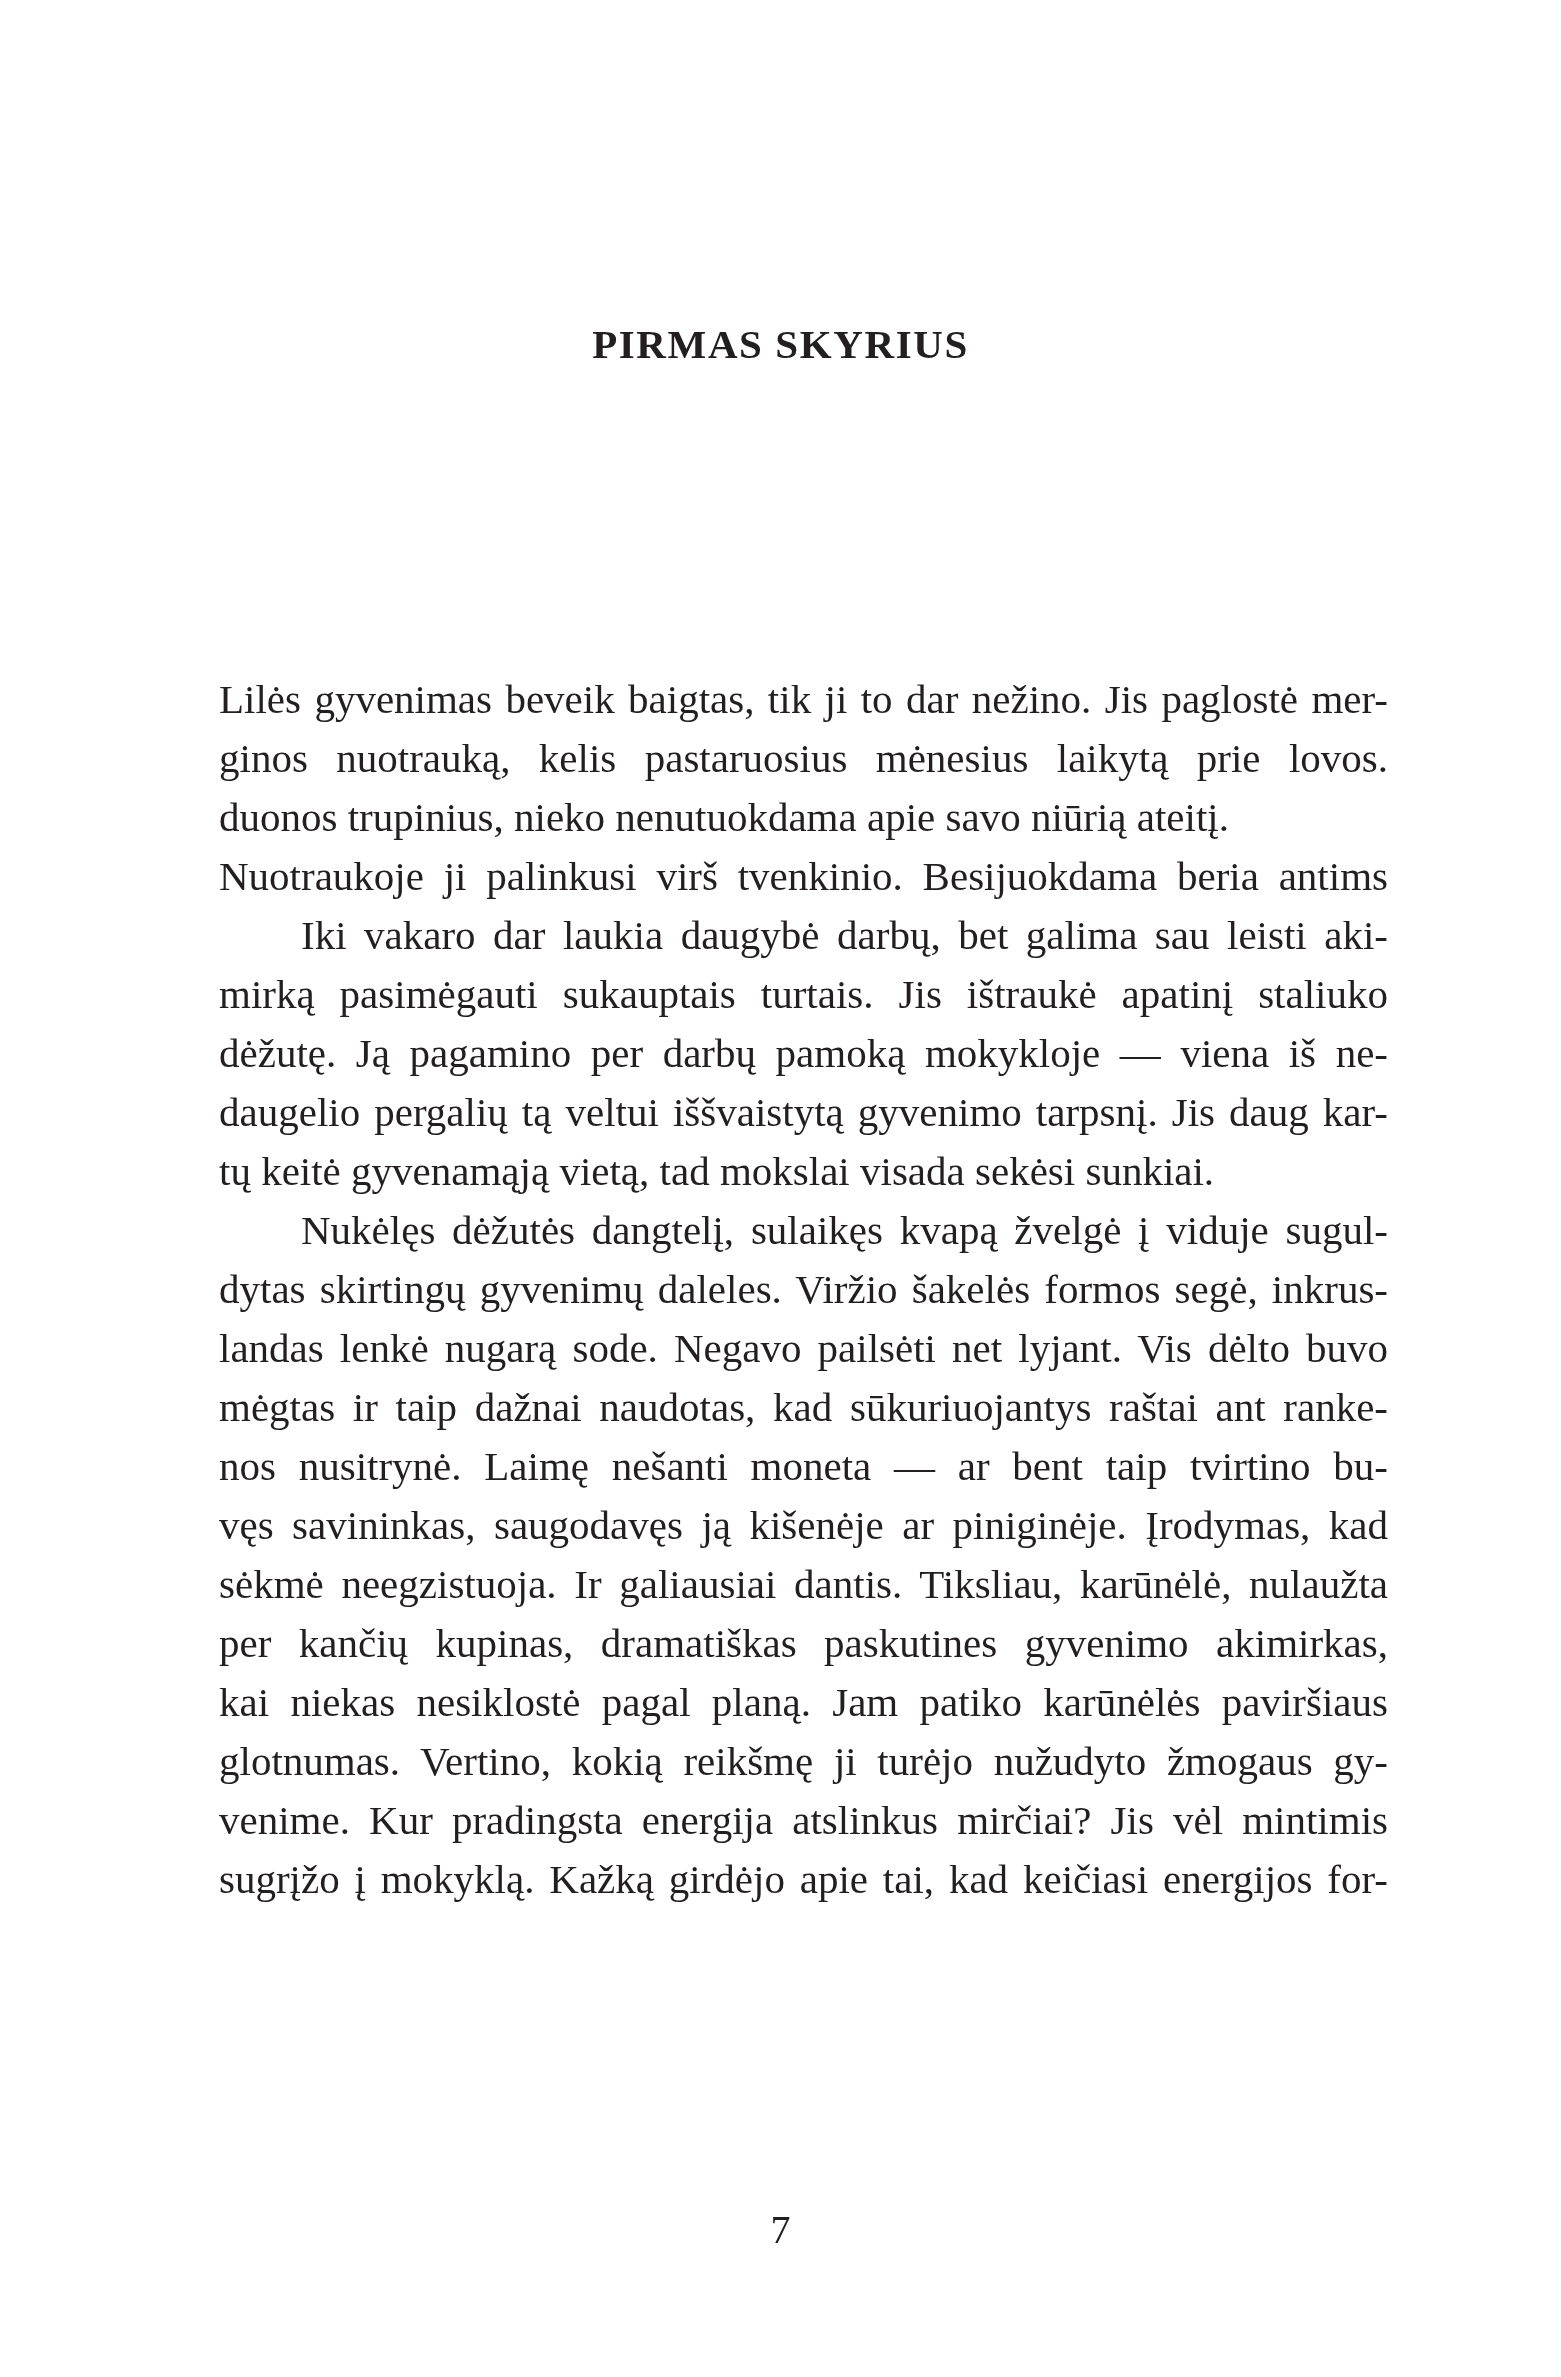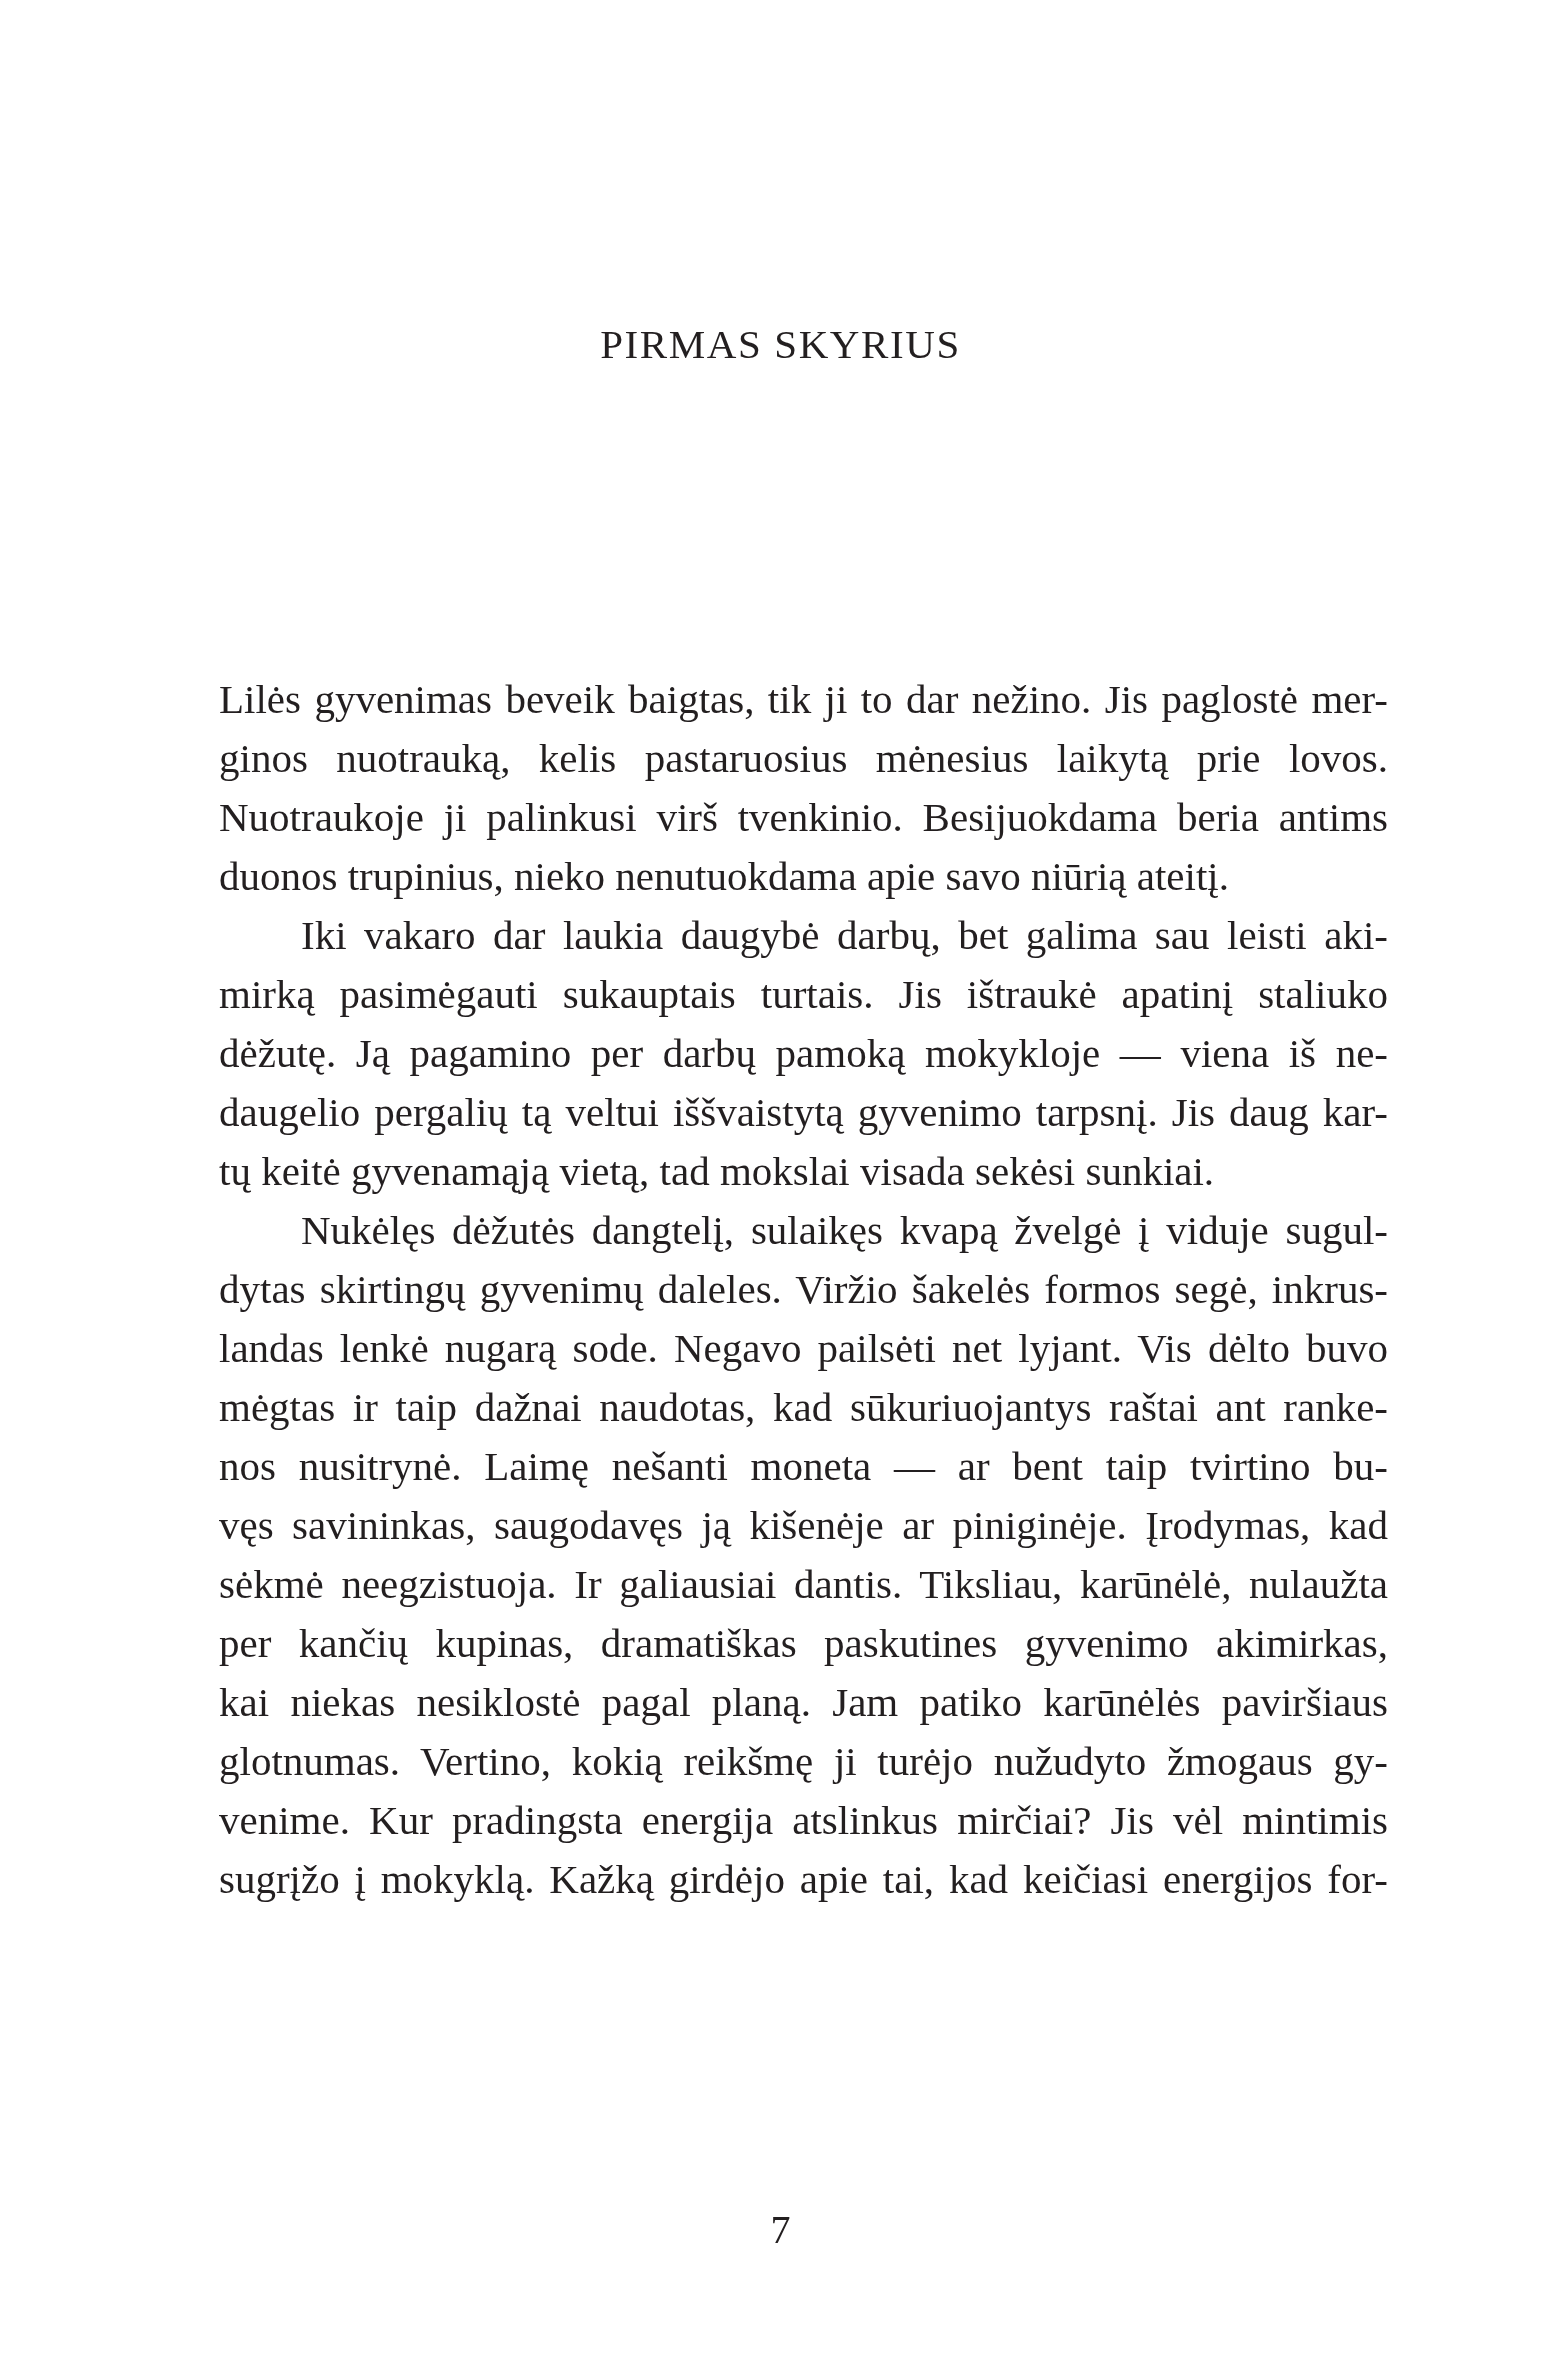--- a/index.html
+++ b/index.html
@@ -23,7 +23,7 @@
       text-align: center;
       font-size: 41px;
       letter-spacing: 1.6px;
-      font-weight: normal;
+      font-weight: bold;
       margin: 0;
       line-height: 56px;
     }

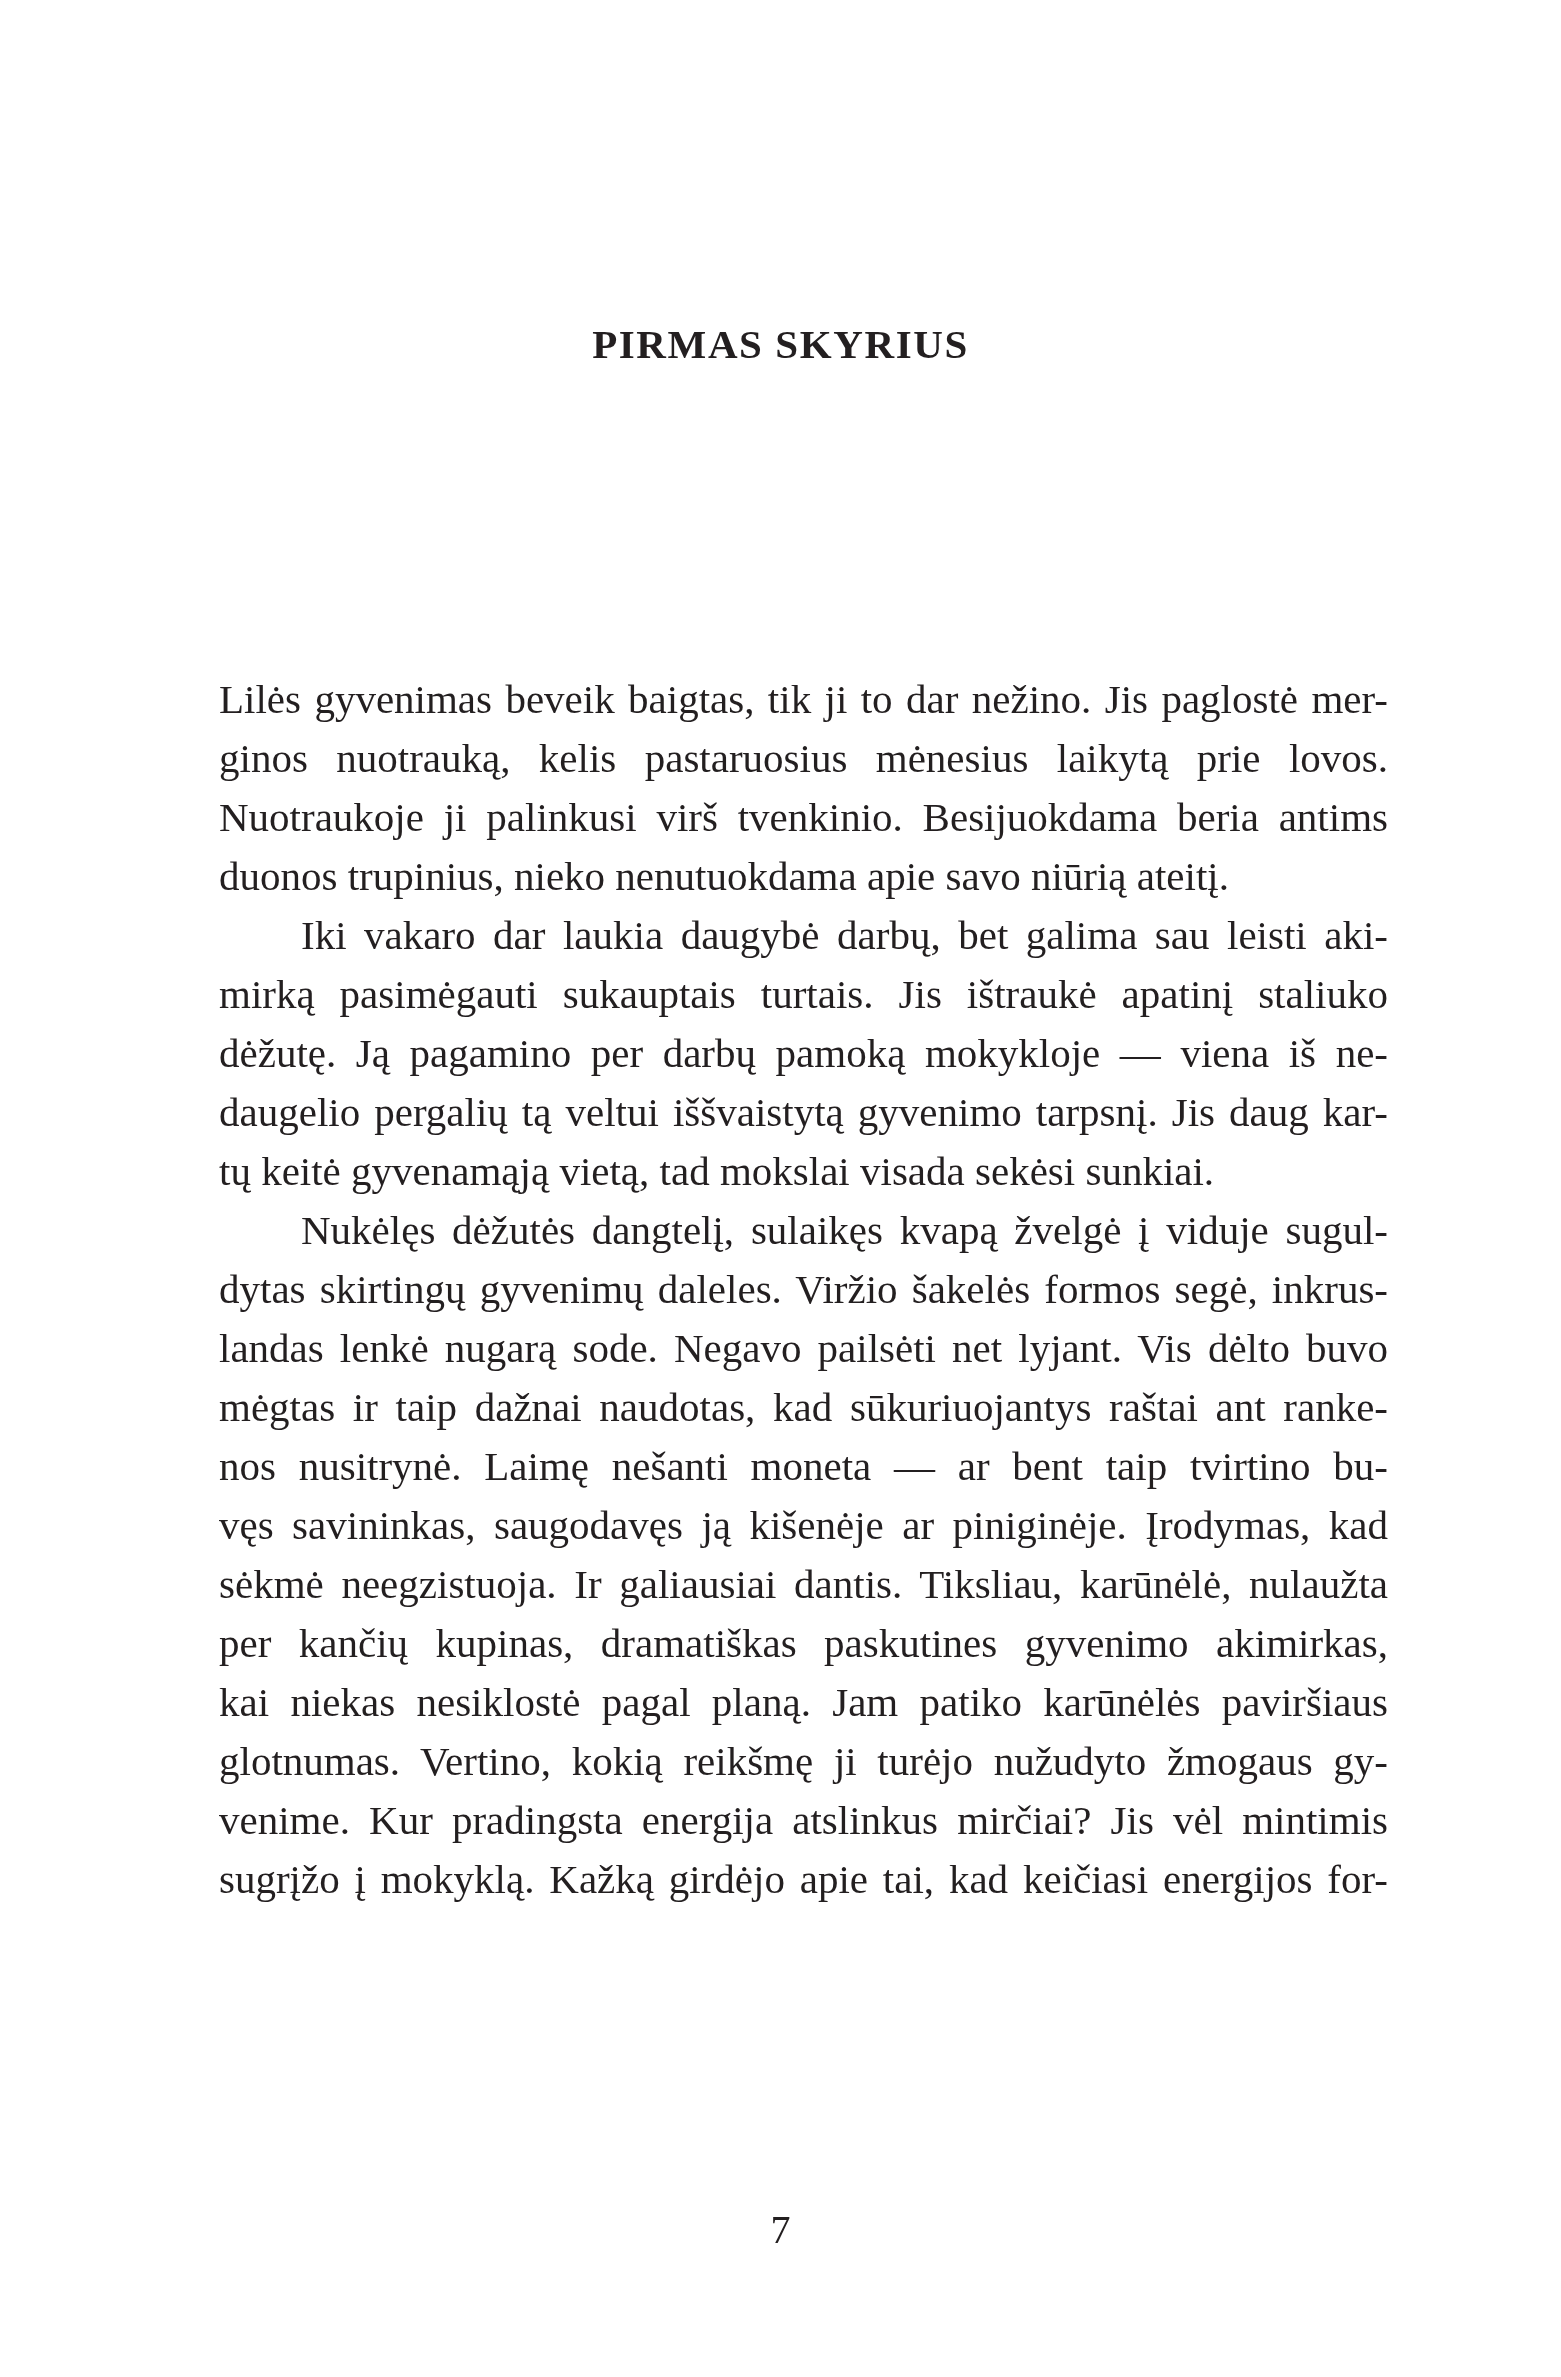--- a/index.html
+++ b/index.html
@@ -69,8 +69,8 @@
   <div class="paragraph">
     <span class="line">Lilės gyvenimas beveik baigtas, tik ji to dar nežino. Jis paglostė mer-</span>
     <span class="line">ginos nuotrauką, kelis pastaruosius mėnesius laikytą prie lovos.</span>
+    <span class="line last">duonos trupinius, nieko nenutuokdama apie savo niūrią ateitį.</span>
     <span class="line">Nuotraukoje ji palinkusi virš tvenkinio. Besijuokdama beria antims</span>
-    <span class="line last">duonos trupinius, nieko nenutuokdama apie savo niūrią ateitį.</span>
   </div>
 
   <div class="paragraph">

